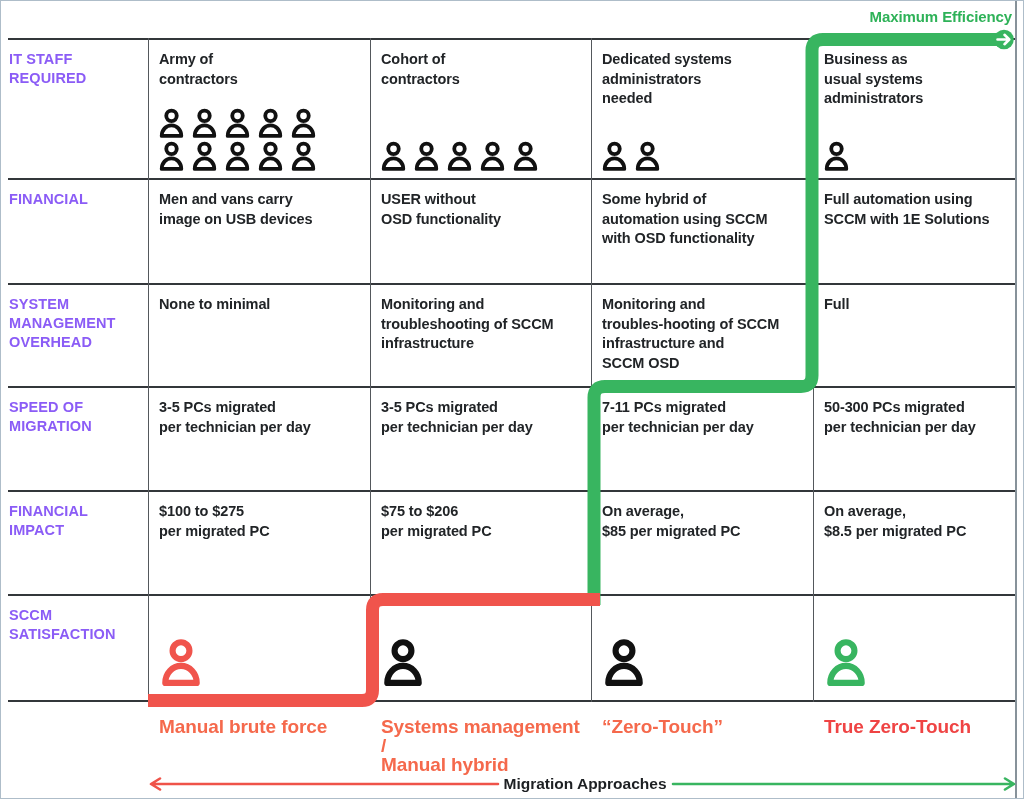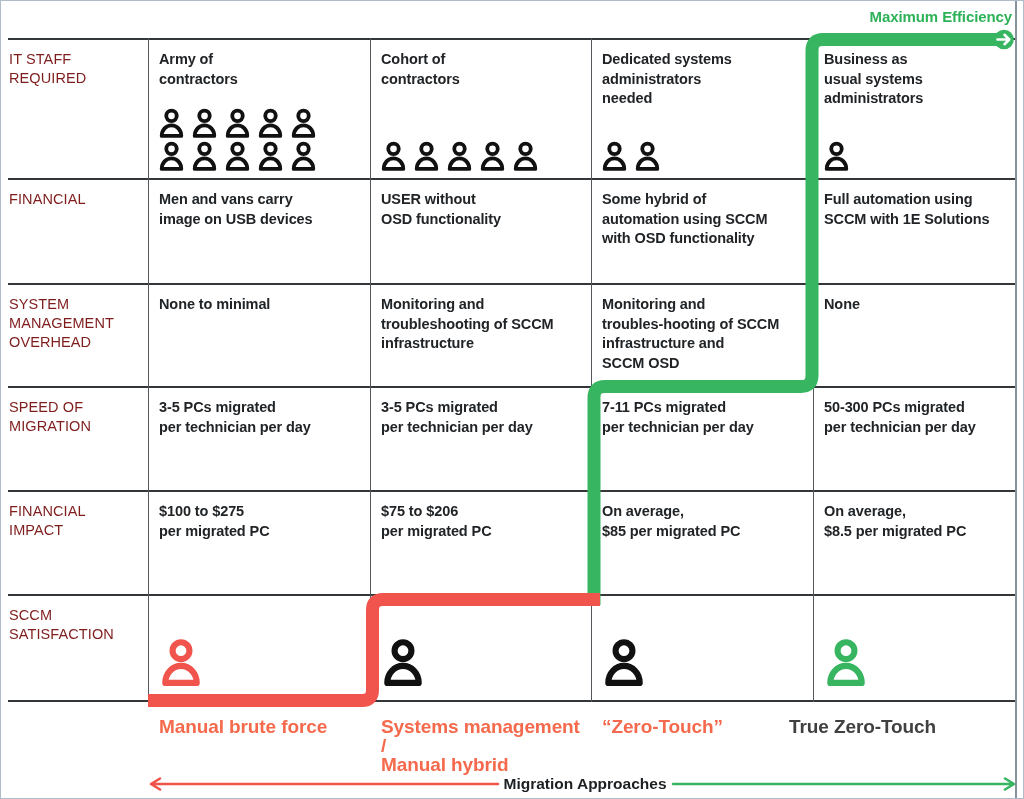--- a/index.html
+++ b/index.html
@@ -16,8 +16,8 @@
     letter-spacing:-0.1px;color:#2eb258;white-space:nowrap;
   }
   .row-header{
-    position:absolute;font-size:14.5px;font-weight:400;line-height:19px;
-    letter-spacing:0.1px;color:#7f1d1d;white-space:pre-line;
+    position:absolute;font-size:14.5px;font-weight:700;line-height:19px;
+    letter-spacing:0.1px;color:#8b5cf6;white-space:pre-line;
   }
   .cell-text{
     position:absolute;font-size:14.5px;font-weight:600;line-height:19.5px;

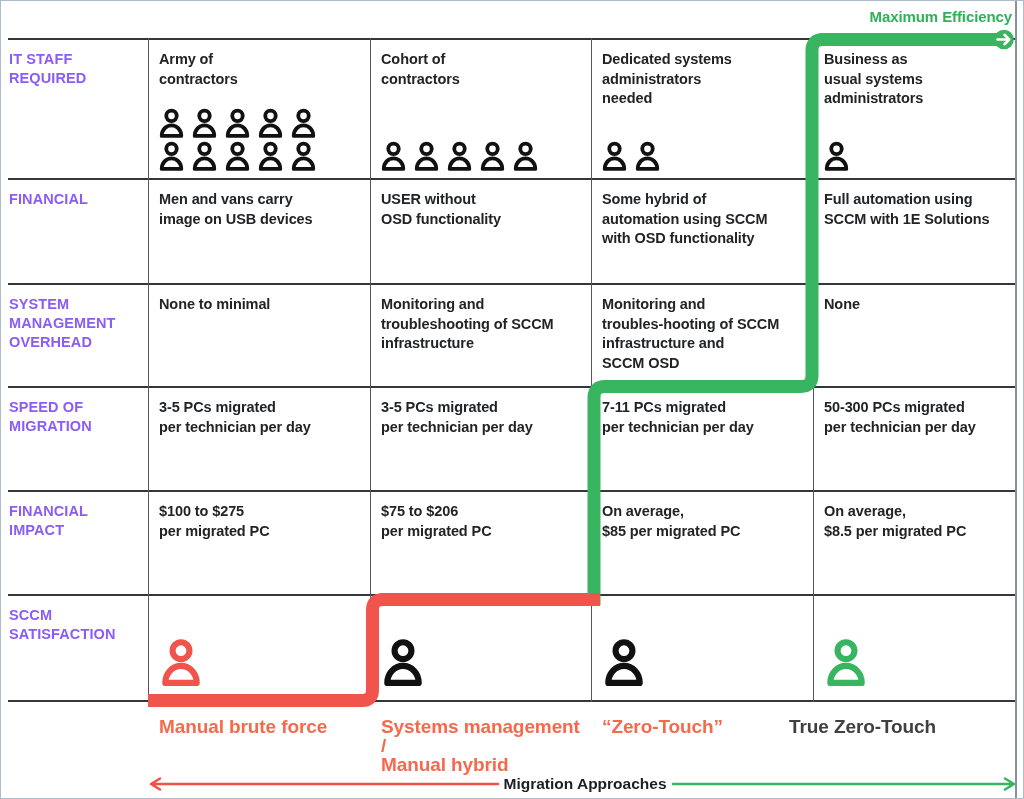--- a/index.html
+++ b/index.html
@@ -170,7 +170,7 @@
 troubles-hooting of SCCM
 infrastructure and
 SCCM OSD</div>
-      <div class="cell-text" style="left:823px;top:294px;width:182px">None</div>
+      <div class="cell-text" style="left:823px;top:294px;width:182px">Full</div>
       <div class="row-header" style="left:8px;top:397px;width:132px">SPEED OF
 MIGRATION</div>
       <div class="cell-text" style="left:158px;top:397px;width:202px">3-5 PCs migrated

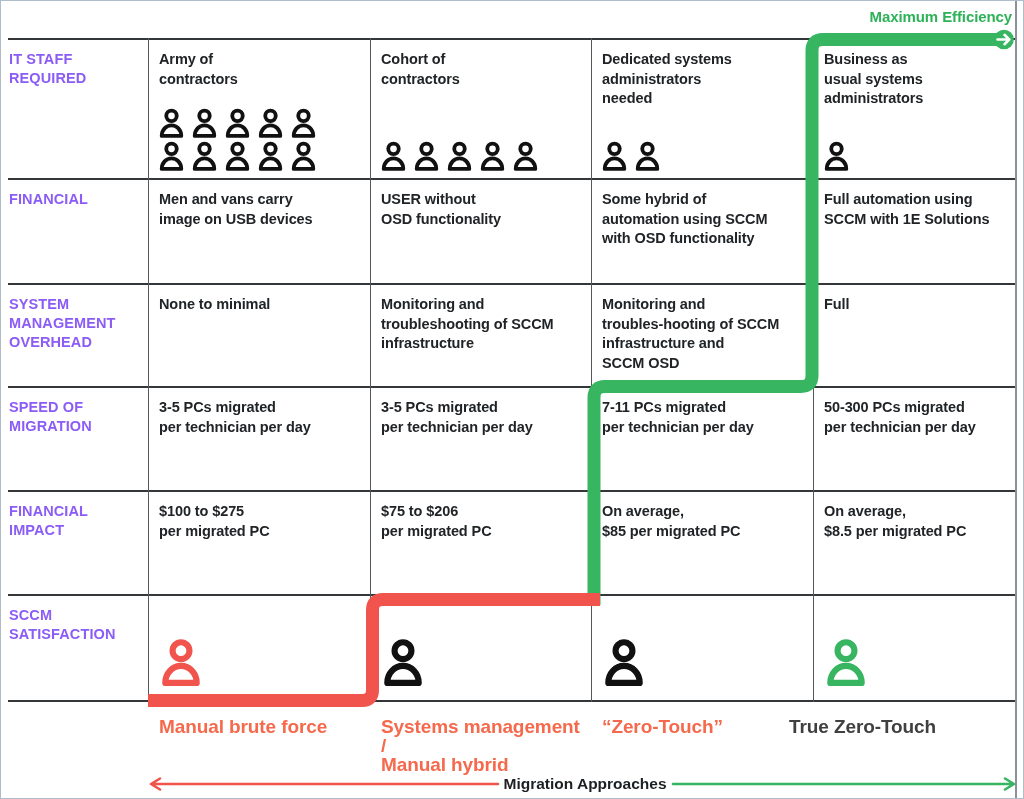--- a/index.html
+++ b/index.html
@@ -233,7 +233,7 @@
       <div class="approach-label" style="left:380px;width:207px;color:#f5694c">Systems management /
 Manual hybrid</div>
       <div class="approach-label" style="left:601px;width:208px;color:#f5694c">“Zero-Touch”</div>
-      <div class="approach-label" style="left:788px;width:188px;color:#404040">True Zero-Touch</div>
+      <div class="approach-label" style="left:823px;width:188px;color:#ef4444">True Zero-Touch</div>
     </div>
 
   <svg class="overlay" width="1024" height="799" viewBox="0 0 1024 799">

